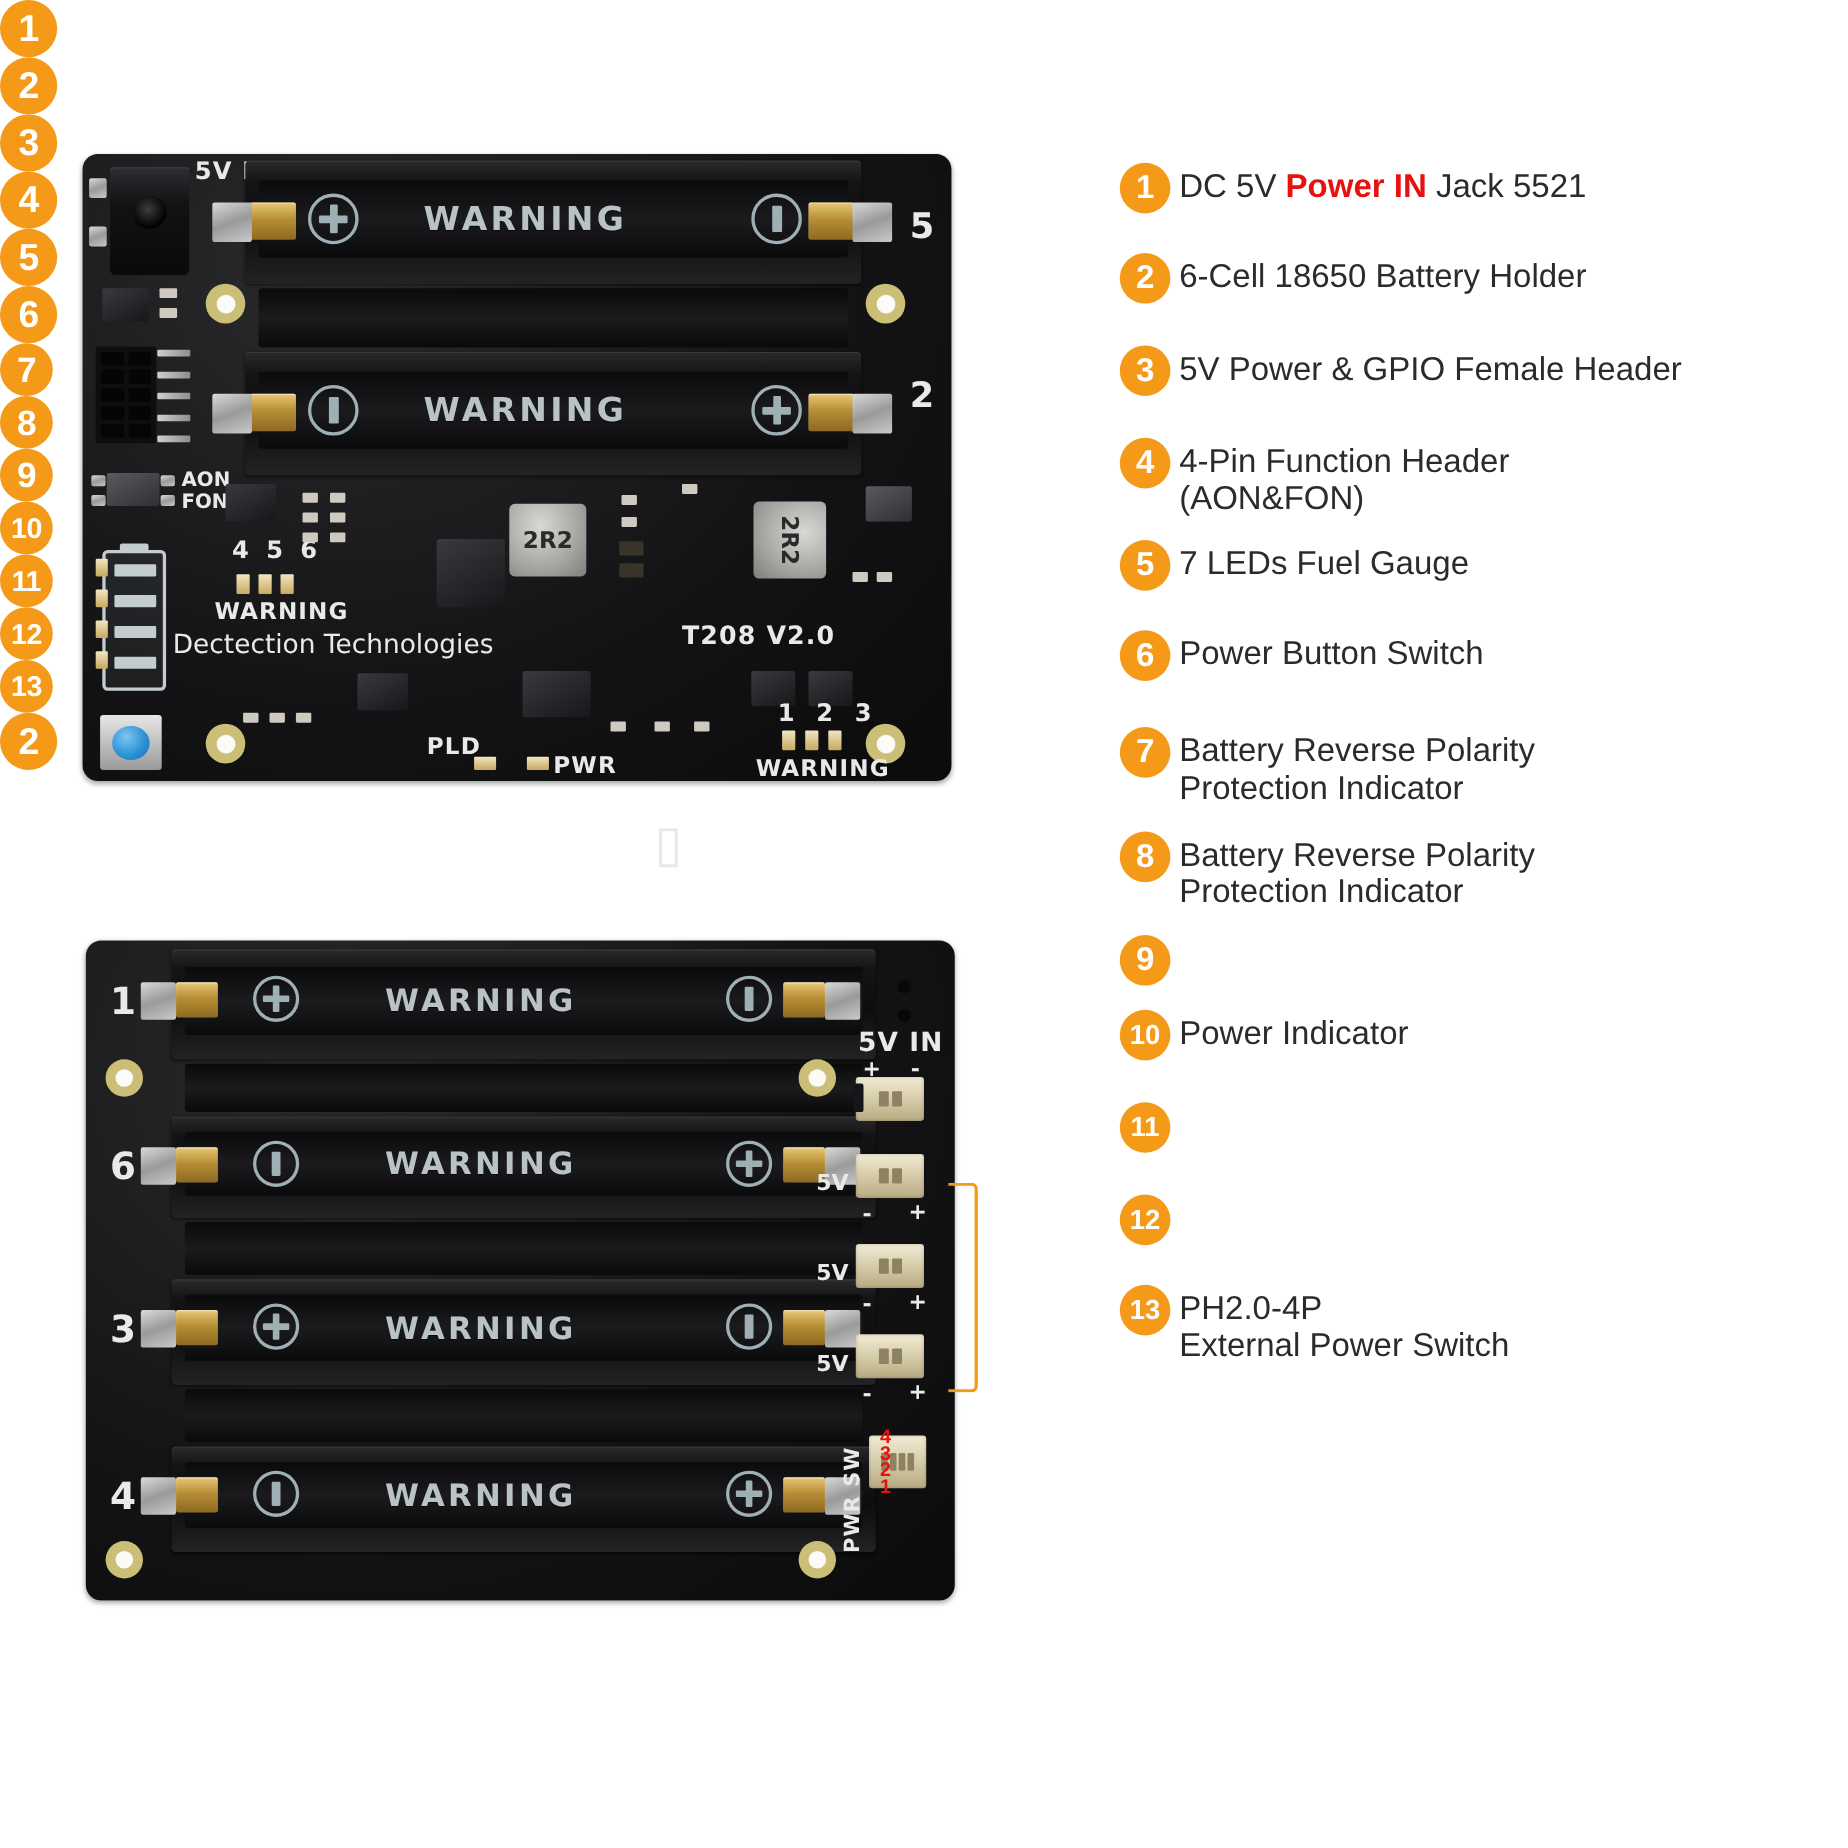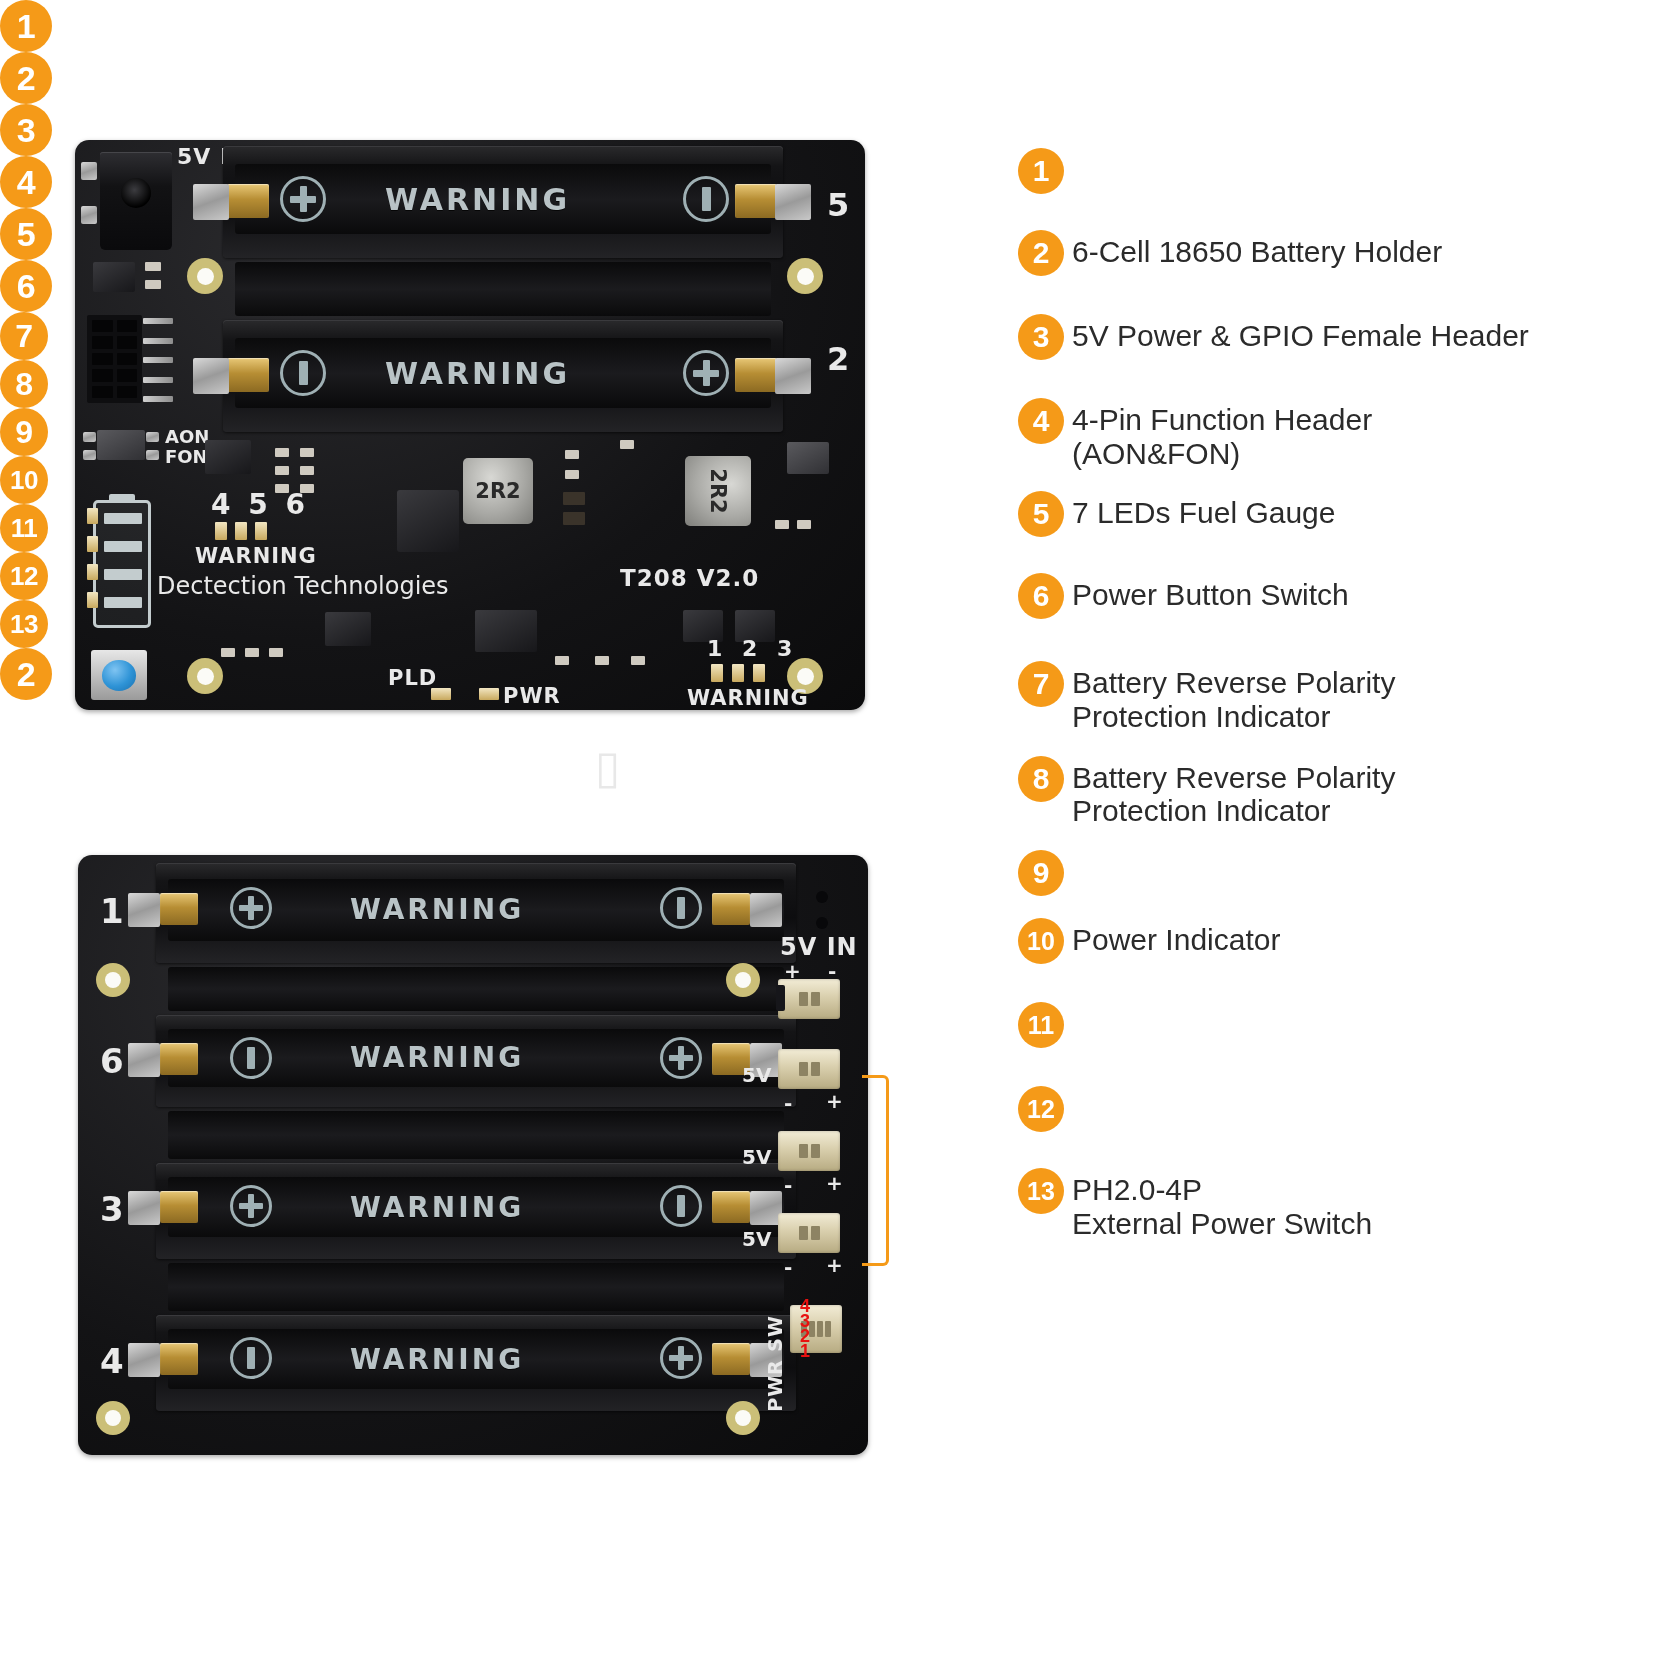--- a/index.html
+++ b/index.html
@@ -473,6 +473,7 @@
 
   <div class="leg-row" style="margin-bottom:36px;">
     <div class="leg-badge">1</div>
+    <div class="leg-text"><span>DC 5V </span><span class="hl">Power IN</span><span> Jack 5521</span></div>
   </div>
 
   <div class="leg-row" style="margin-bottom:38px;">

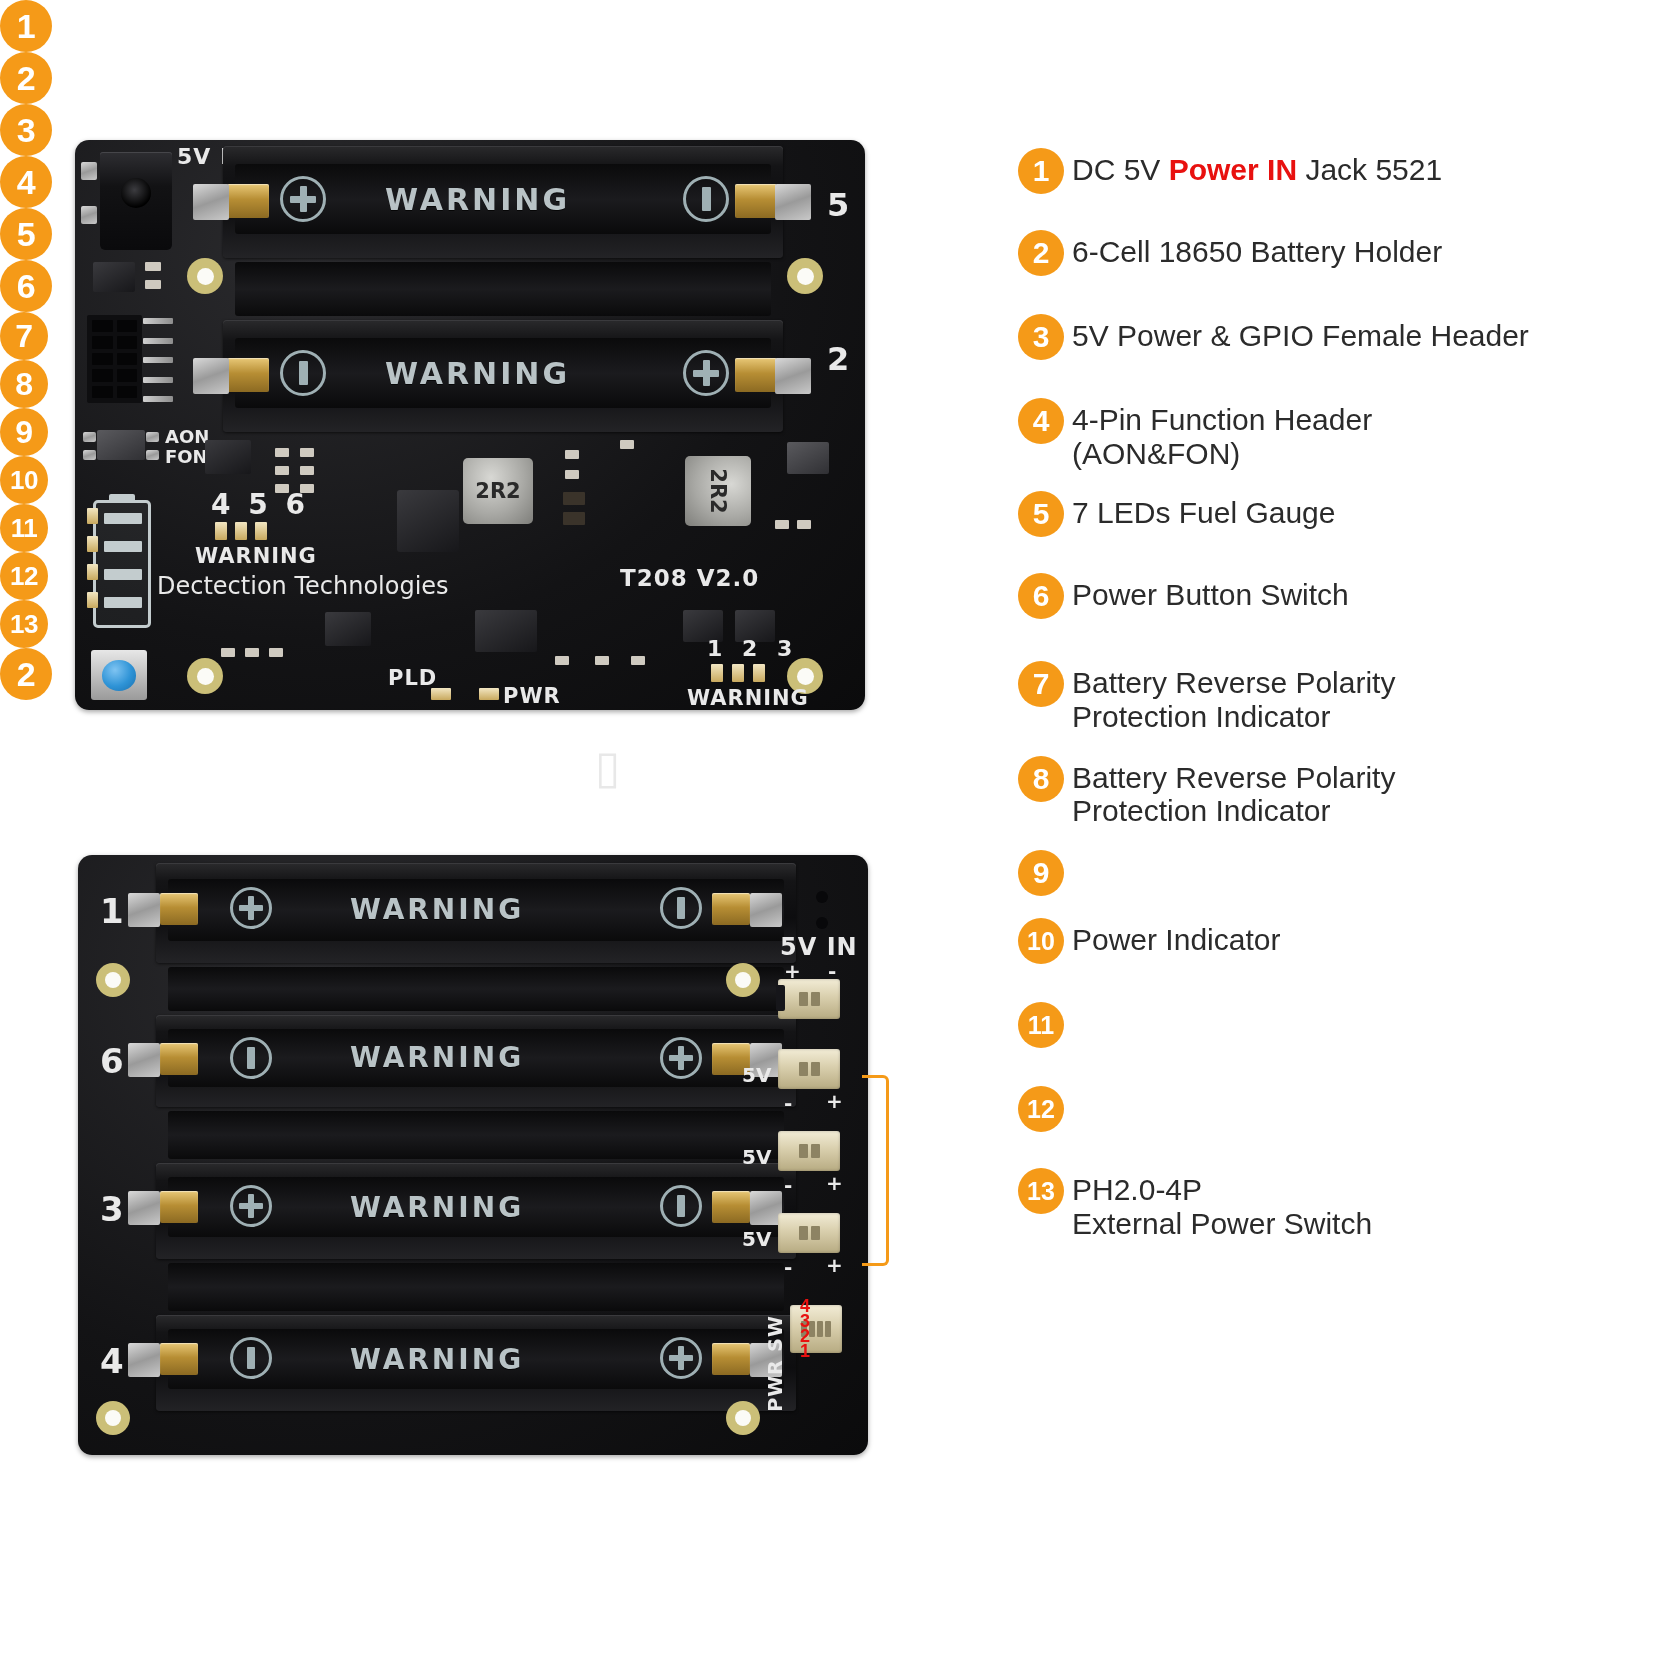--- a/index.html
+++ b/index.html
@@ -271,7 +271,7 @@
   <div class="ind" style="left:388px;top:318px;width:70px;height:66px;font-size:21px;">2R2</div>
   <div class="ind" style="left:608px;top:318px;width:70px;height:66px;font-size:21px;transform:rotate(90deg);">2R2</div>
 
-  <div class="silk" style="left:136px;top:348px;font-size:28px;font-weight:bold;letter-spacing:4px;">4 5 6</div>
+  <div class="silk" style="left:136px;top:348px;font-size:22px;font-weight:bold;letter-spacing:4px;">4 5 6</div>
   <div class="silk" style="left:120px;top:404px;font-size:21px;font-weight:bold;letter-spacing:1px;">WARNING</div>
   <div class="smd led" style="left:140px;top:382px;width:12px;height:18px;"></div>
   <div class="smd led" style="left:160px;top:382px;width:12px;height:18px;"></div>

